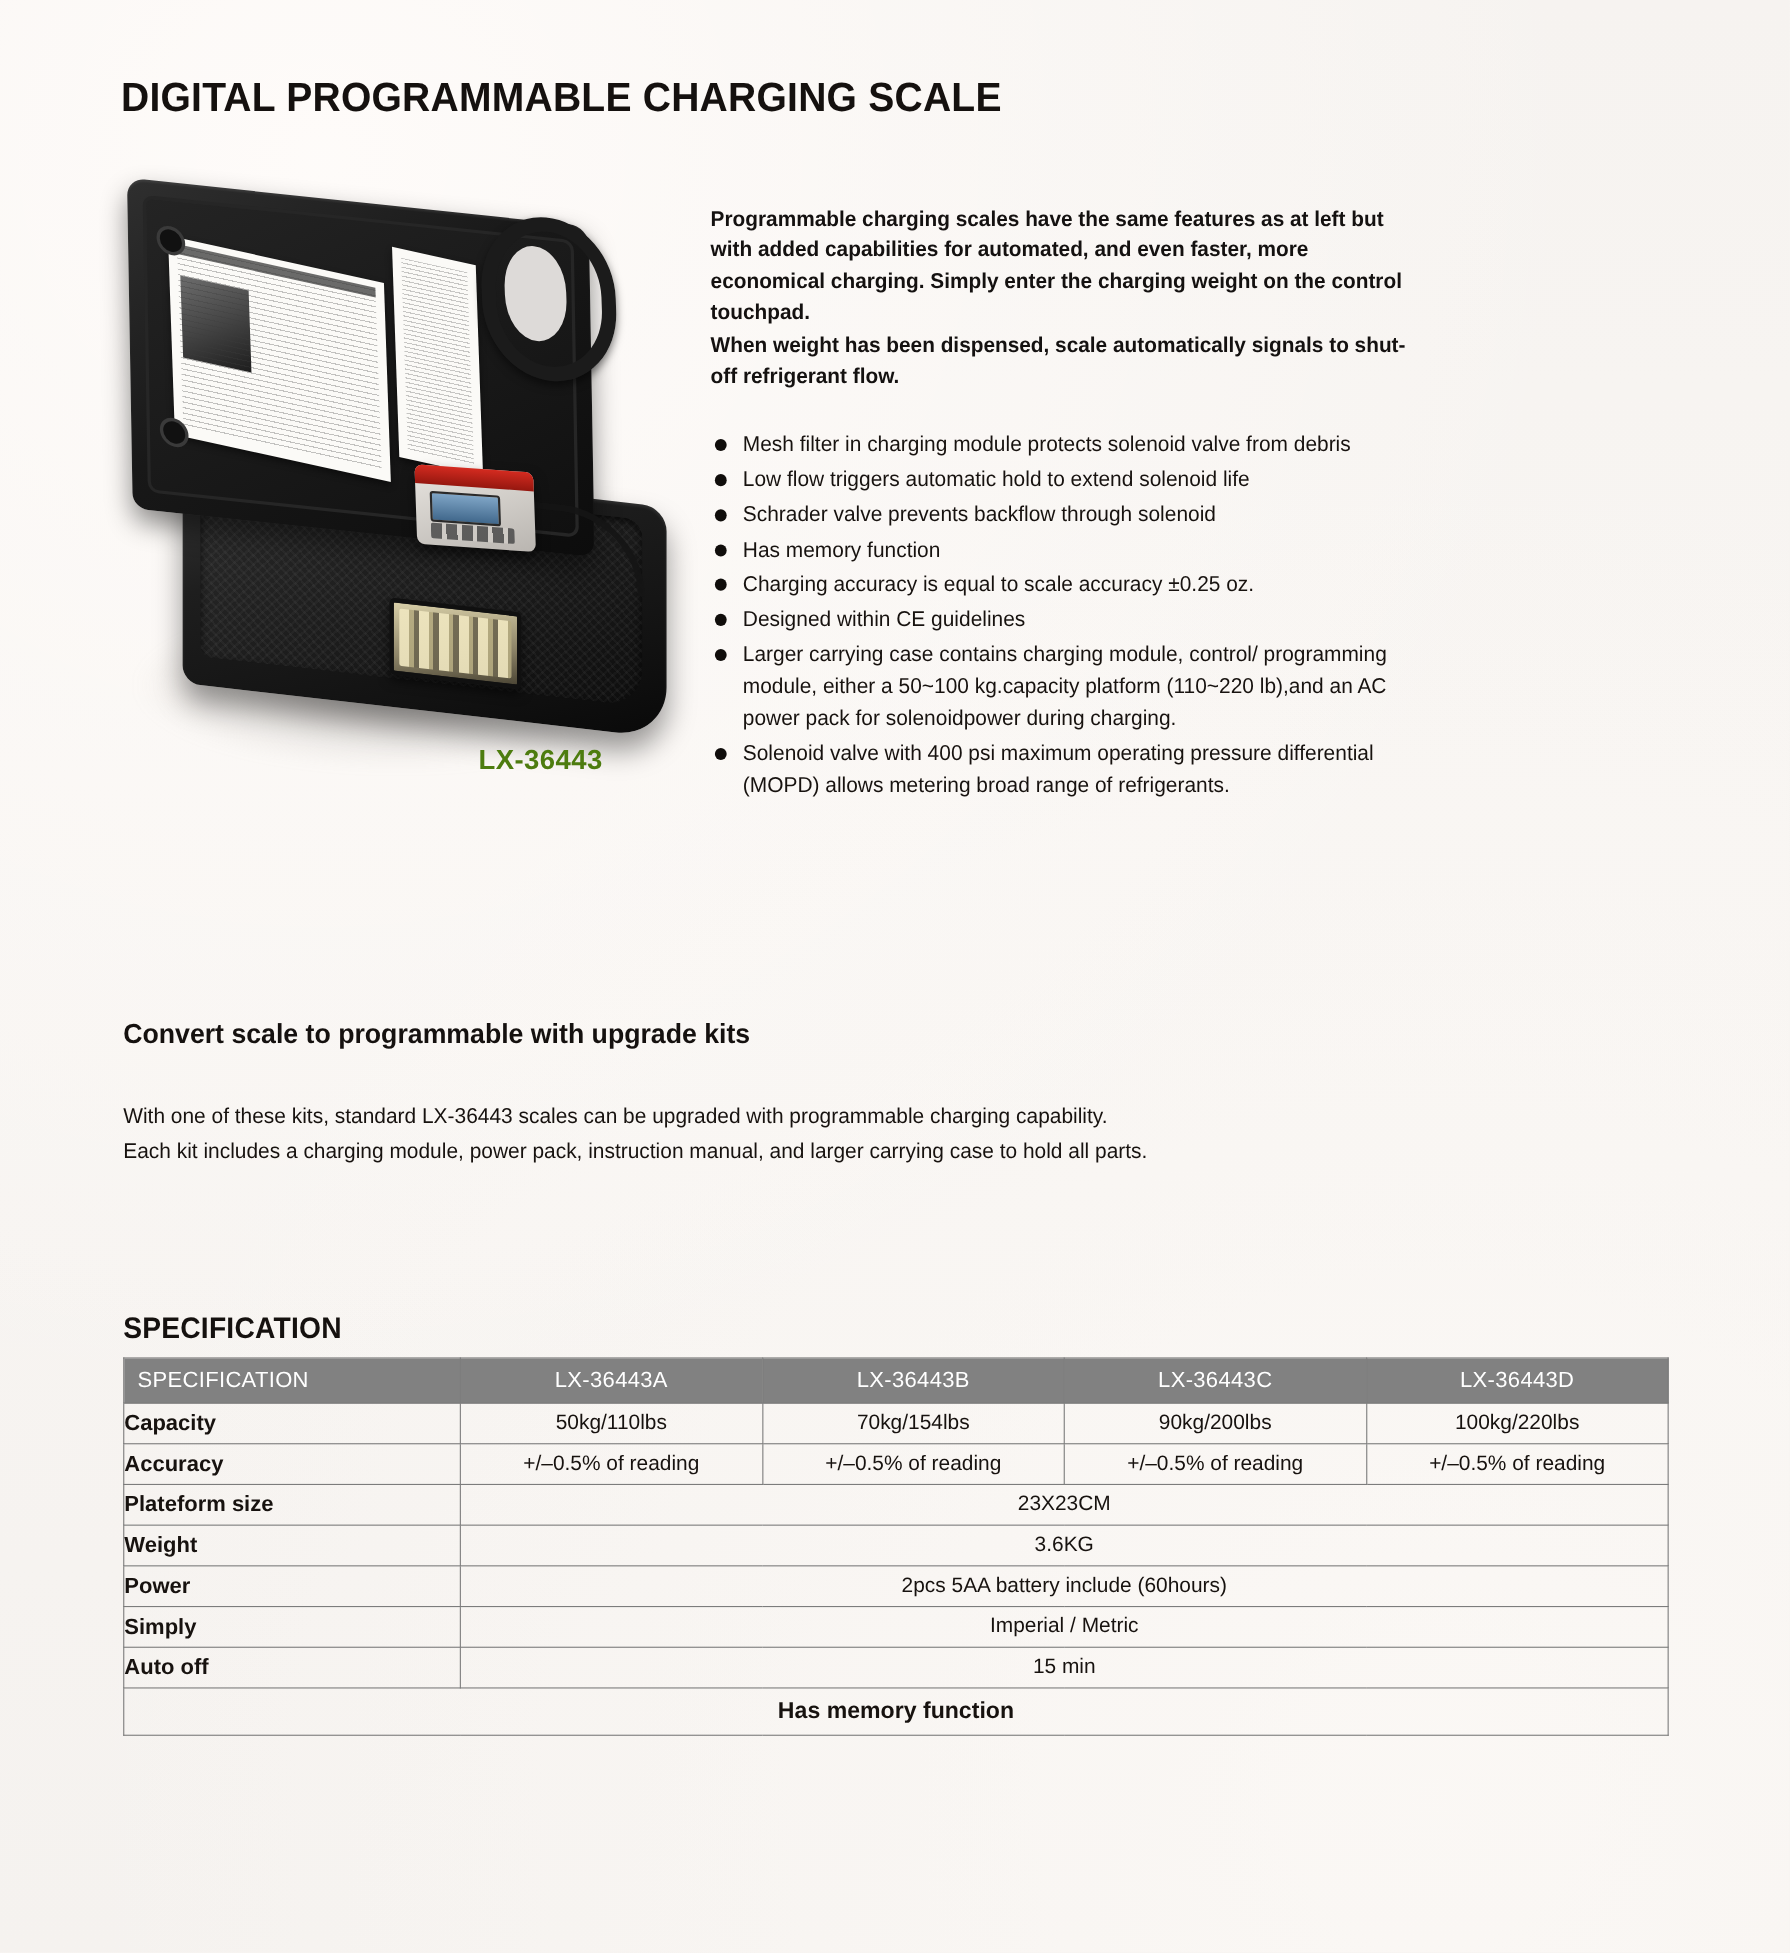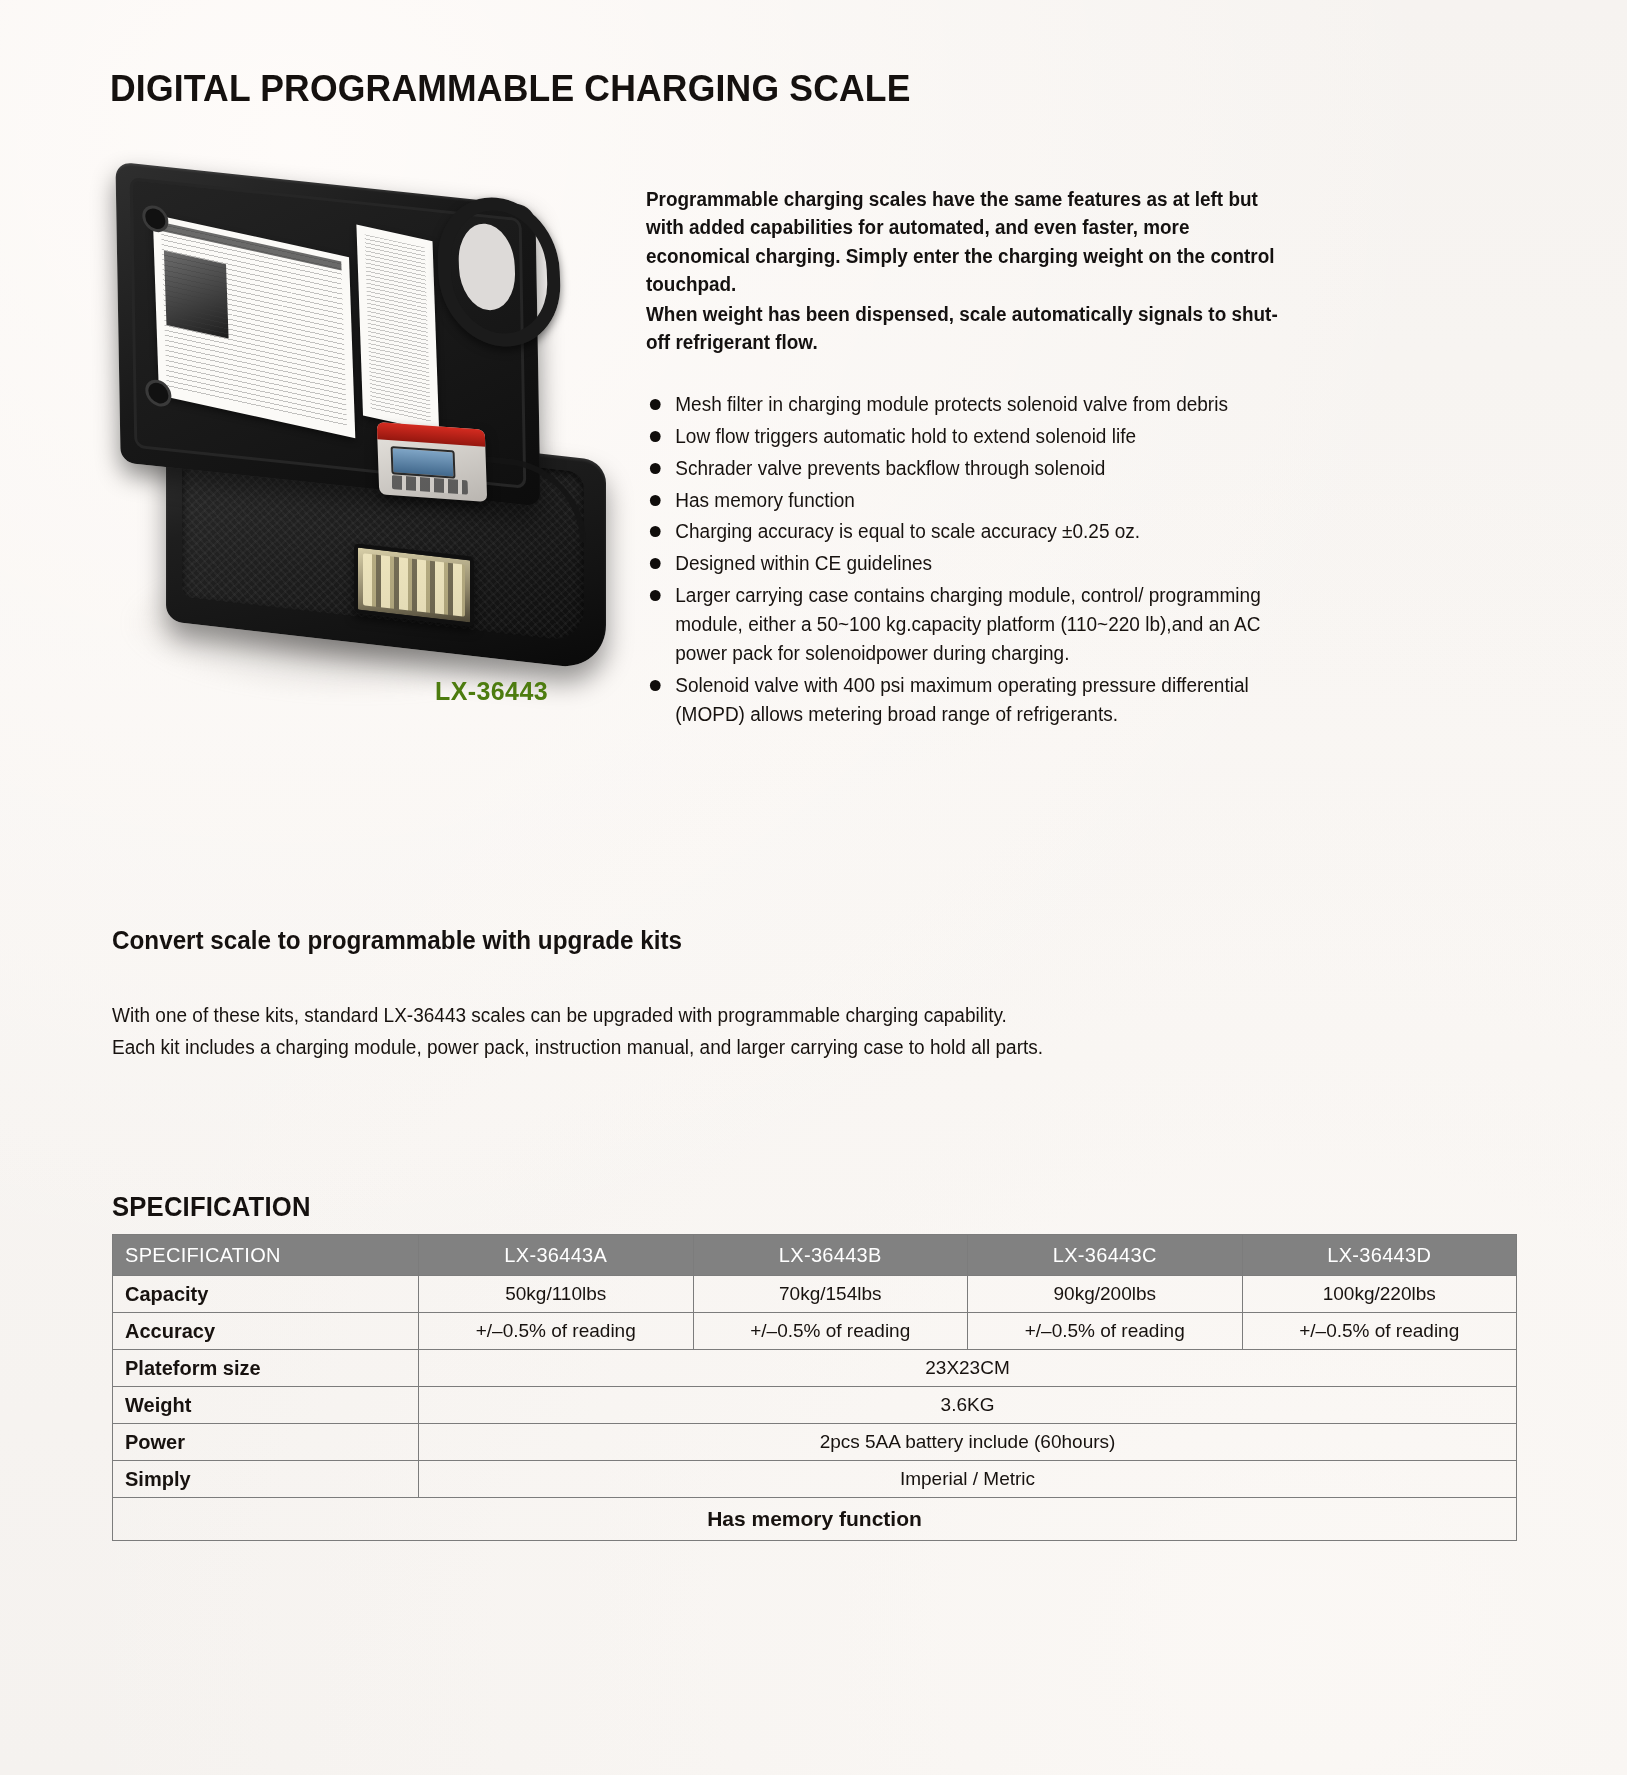--- a/index.html
+++ b/index.html
@@ -233,7 +233,7 @@
     text-align:left;padding-left:12px;
   }
   table.spec td.rowlabel{
-    text-align:left;font-weight:bold;padding-left:12px;
+    text-align:left;font-weight:bold;padding-left:0;
     font-size:20px;
   }
   table.spec td.rowlabel.small{font-size:17.5px;}

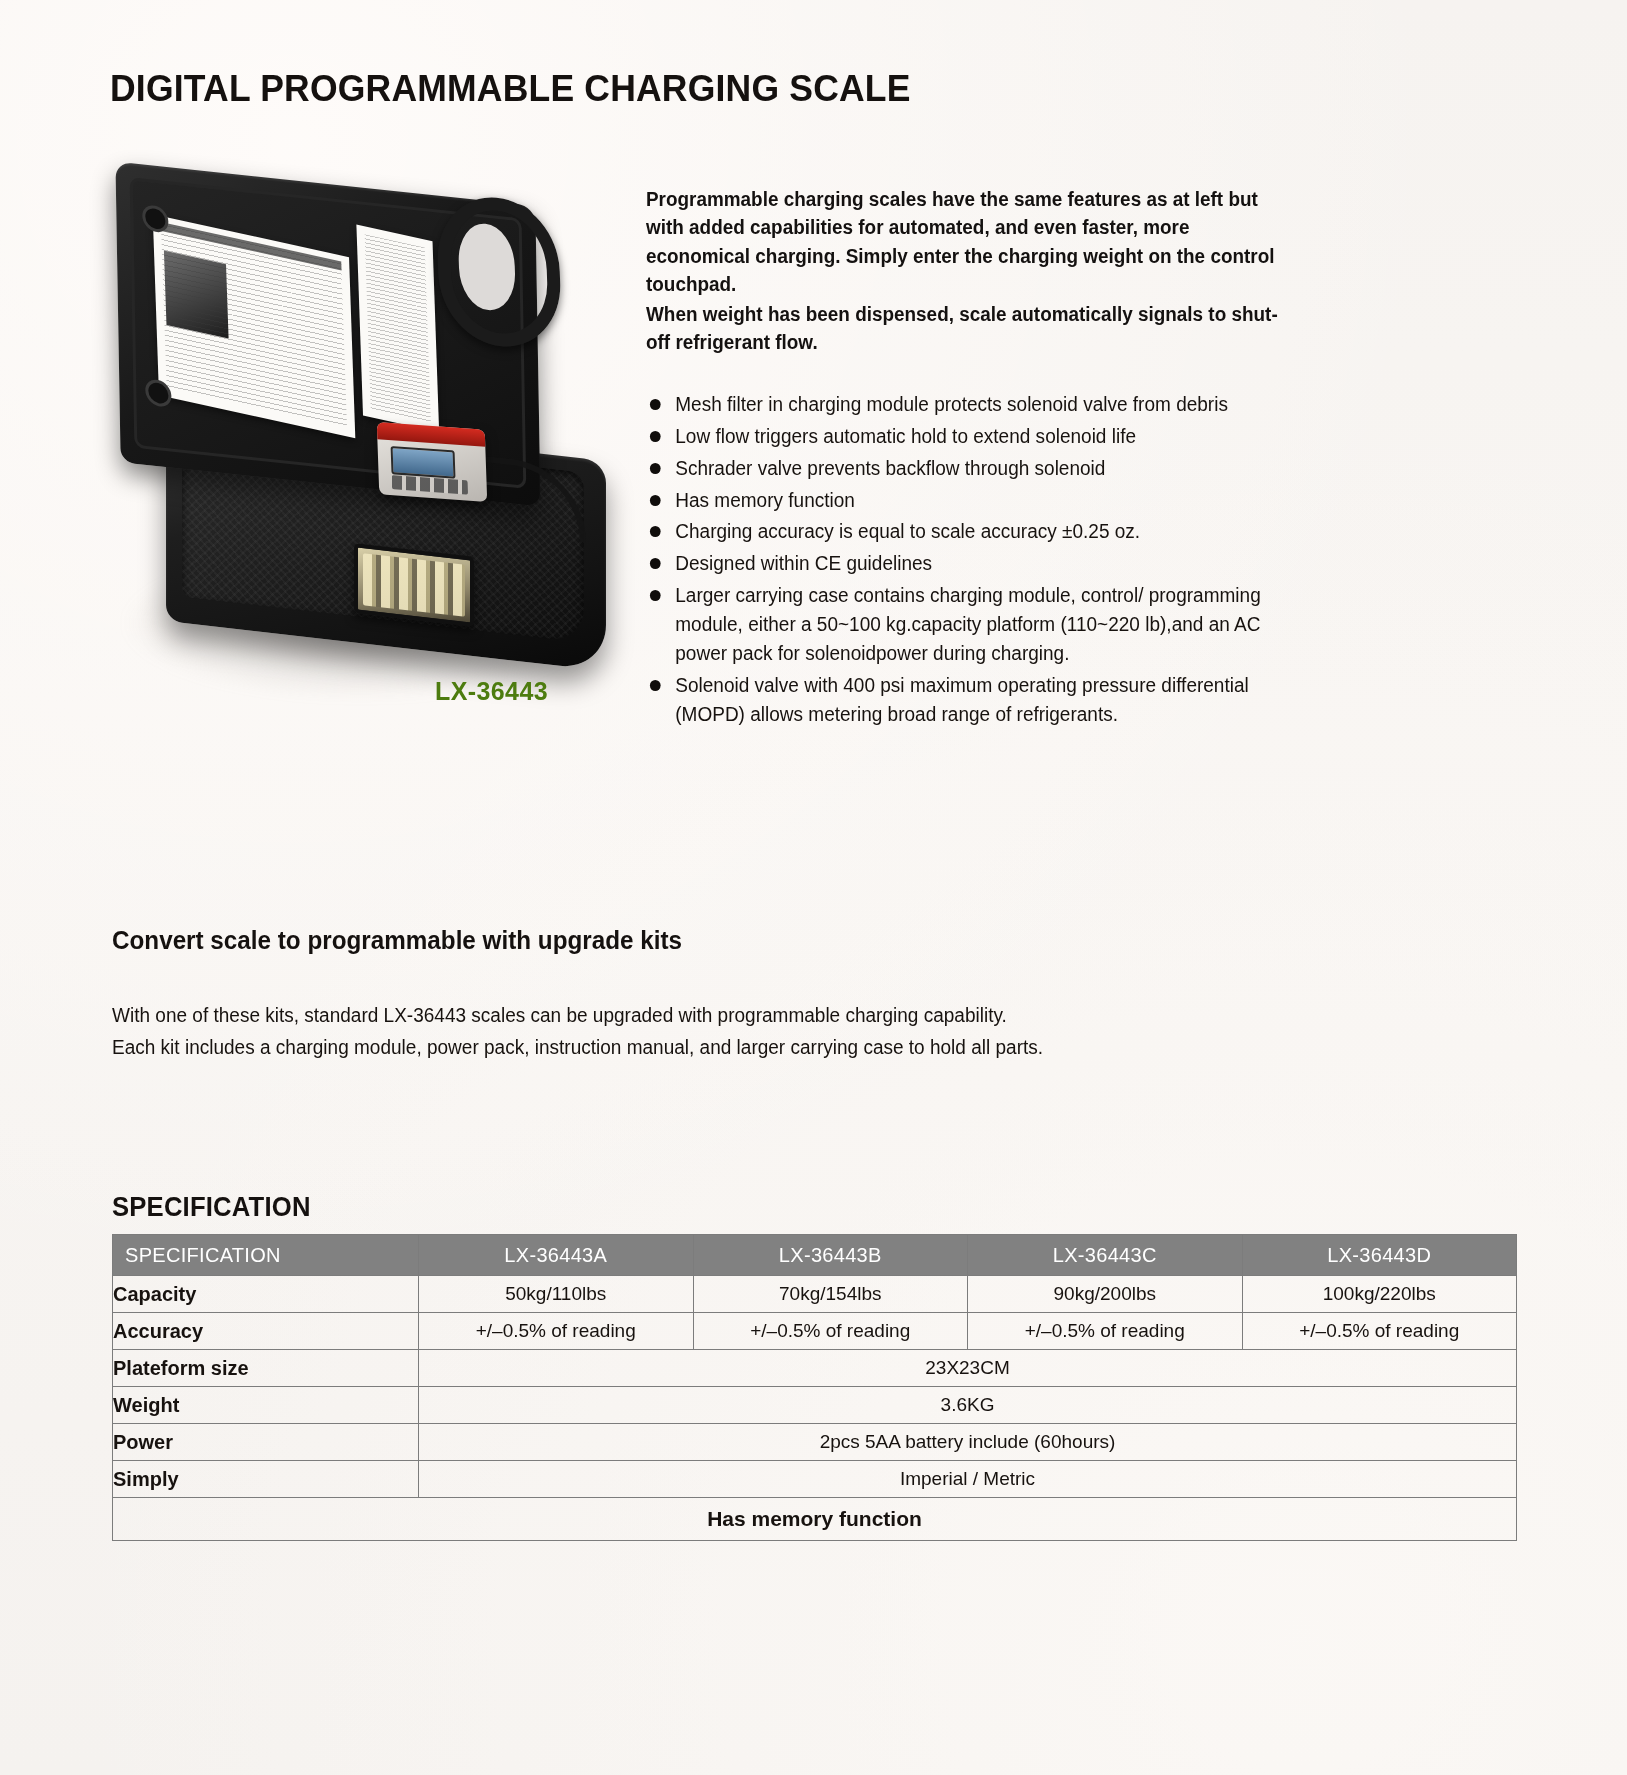--- a/index.html
+++ b/index.html
@@ -385,6 +385,10 @@
         <td class="rowlabel">Simply</td>
         <td colspan="4">Imperial / Metric</td>
       </tr>
+      <tr>
+        <td class="rowlabel">Auto off</td>
+        <td colspan="4">15 min</td>
+      </tr>
       <tr class="memory">
         <td colspan="5">Has memory function</td>
       </tr>

